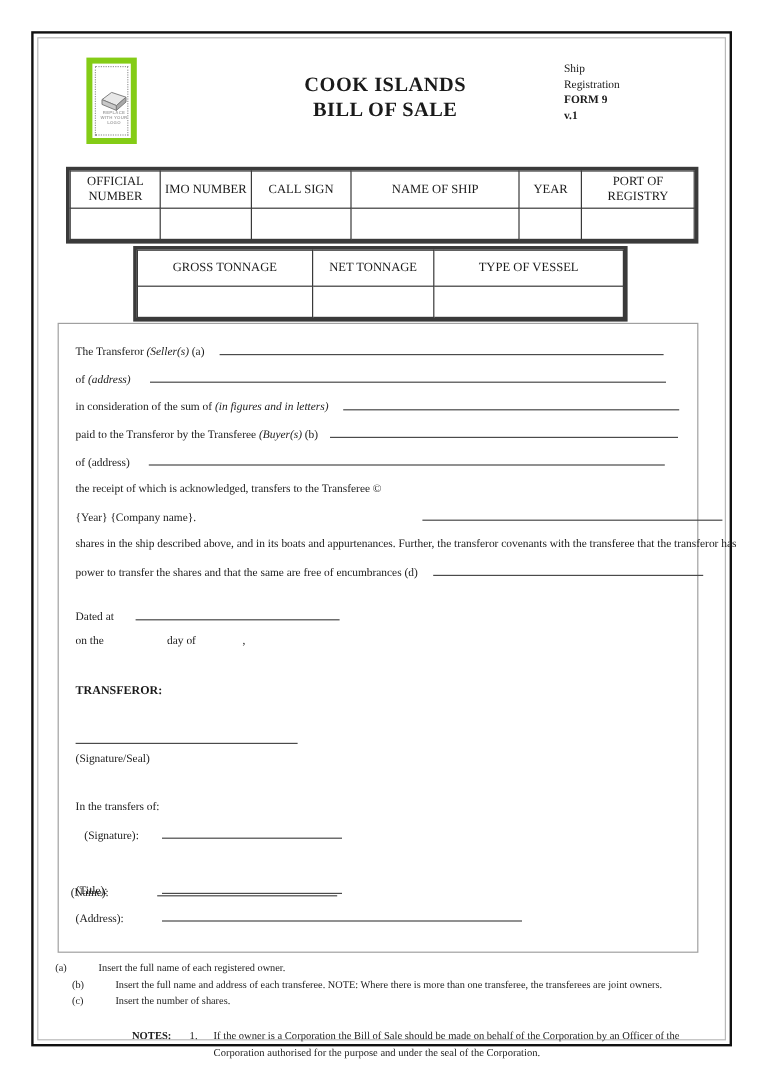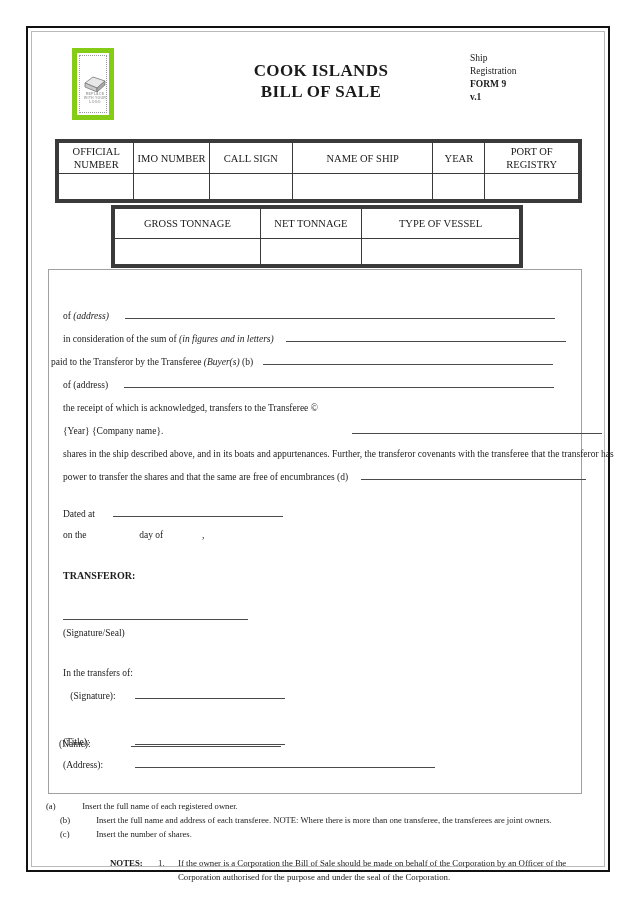--- a/index.html
+++ b/index.html
@@ -310,6 +310,12 @@
 
   <div class="content-box">
 
+    <div class="line-row" style="left:14px; top:17px;">
+      <span>The Transferor</span>
+      <i>(Seller(s)</i>
+      <span>(a)</span>
+      <span class="rule" style="width:370px; margin-left:10px;"></span>
+    </div>
 
     <div class="line-row" style="left:14px; top:40px;">
       <span>of</span>

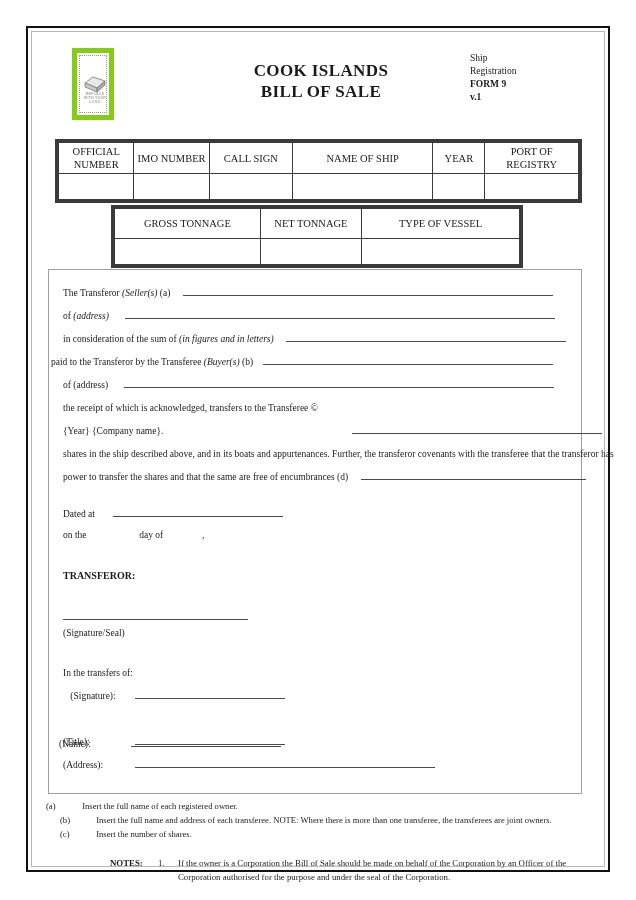--- a/index.html
+++ b/index.html
@@ -329,7 +329,7 @@
       <span class="rule" style="width:280px; margin-left:10px;"></span>
     </div>
 
-    <div class="line-row" style="left:2px; top:86px;">
+    <div class="line-row" style="left:14px; top:86px;">
       <span>paid to the Transferor by the Transferee</span>
       <i>(Buyer(s)</i>
       <span>(b)</span>

